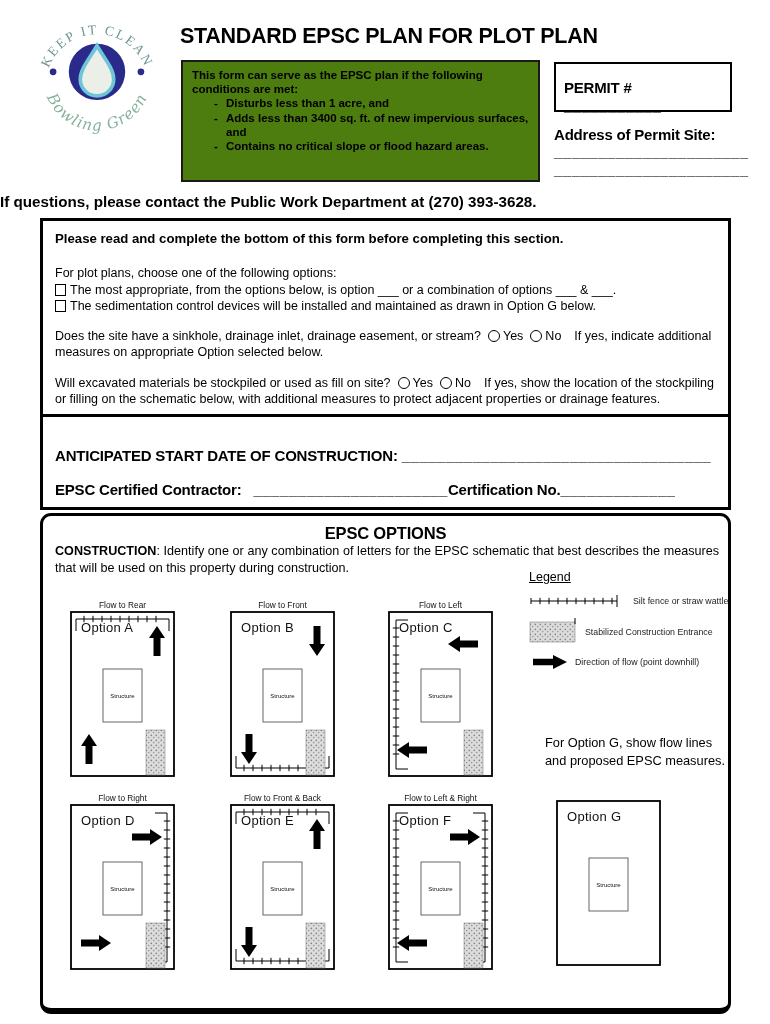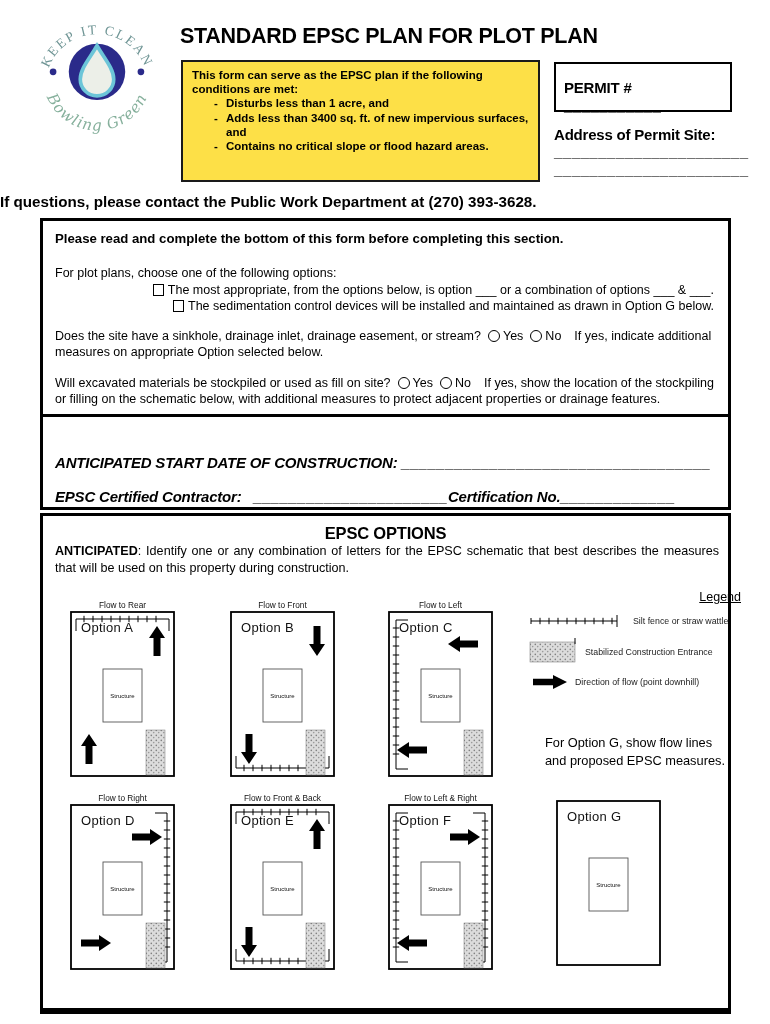--- a/index.html
+++ b/index.html
@@ -10,7 +10,7 @@
   
   .logo{left:28px;top:6px;width:138px;height:138px;overflow:visible;}
   .form-title{left:180px;top:24px;font-size:21.5px;font-weight:bold;letter-spacing:-0.3px;}
-  .cond-box{left:181px;top:60px;width:359px;height:122px;background:#fde047;border:2px solid #1a1a1a;box-sizing:border-box;padding:6px 9px;font-size:11.5px;font-weight:bold;line-height:14.2px;}
+  .cond-box{left:181px;top:60px;width:359px;height:122px;background:#4d7c0f;border:2px solid #1a1a1a;box-sizing:border-box;padding:6px 9px;font-size:11.5px;font-weight:bold;line-height:14.2px;}
   .bullet{position:relative;padding-left:34px;}
   .bullet .marker{position:absolute;left:22px;}
   .permit-box{left:554px;top:62px;width:178px;height:50px;border:2px solid #000;box-sizing:border-box;padding:15px 0 0 8px;}

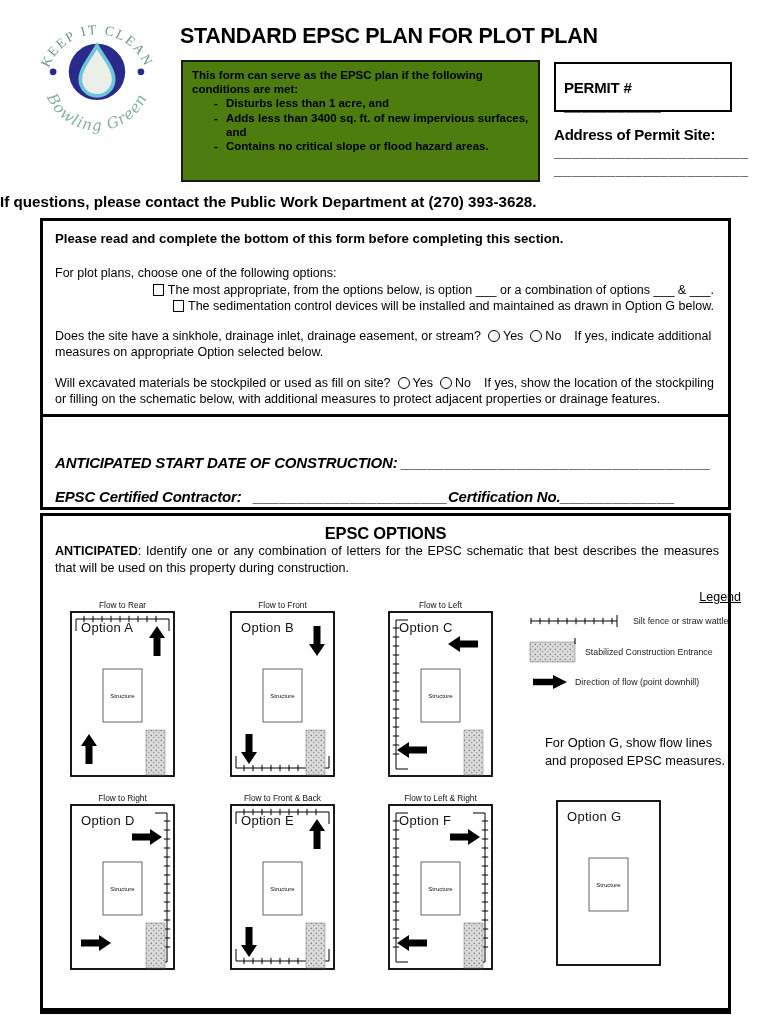--- a/index.html
+++ b/index.html
@@ -28,7 +28,7 @@
   .head13{font-size:13.2px;font-weight:bold;margin:4px 0 0 0;}
   #box1 p{margin:0;}
   .choose{margin-top:19px !important;}
-  .cbrow{font-size:12.5px;line-height:16px;text-align:right;}
+  .cbrow{font-size:12.5px;line-height:16px;}
   .q{margin-top:14px !important;}
   .checkbox{display:inline-block;width:10px;height:12px;border:1.7px solid #000;vertical-align:-2px;margin-right:4px;box-sizing:border-box;width:11px;}
   .radio{display:inline-block;width:12px;height:12px;border:1.8px solid #000;border-radius:50%;vertical-align:-2px;margin:0 3px 0 7px;box-sizing:border-box;}

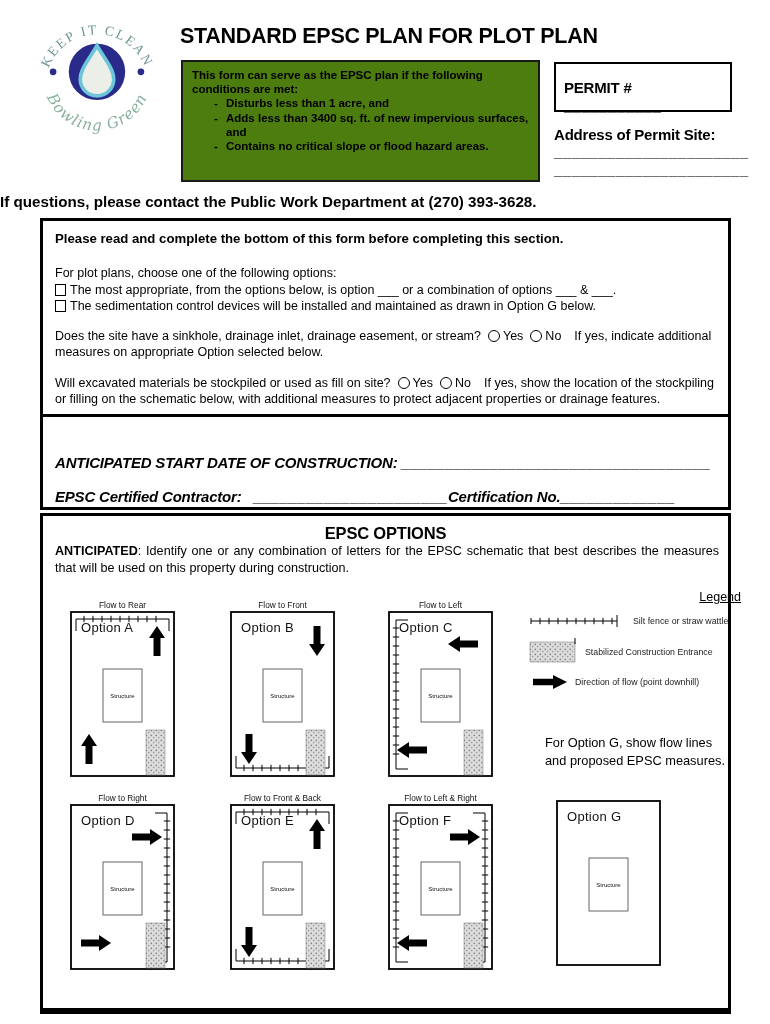--- a/index.html
+++ b/index.html
@@ -22,7 +22,7 @@
   
   .box{position:absolute;left:40px;width:691px;border:3px solid #000;box-sizing:border-box;background:#fff;}
   #box1{top:218px;height:248px;padding:10px 14px 0 12px;}
-  #box2{top:414px;height:96px;padding:15px 14px 0 12px;font-style:italic;}
+  #box2{top:414px;height:96px;padding:8px 14px 0 12px;}
   #box3{top:513px;height:501px;border-bottom-width:6px;}
   .t{font-size:12.5px;line-height:16.5px;}
   .head13{font-size:13.2px;font-weight:bold;margin:4px 0 0 0;}

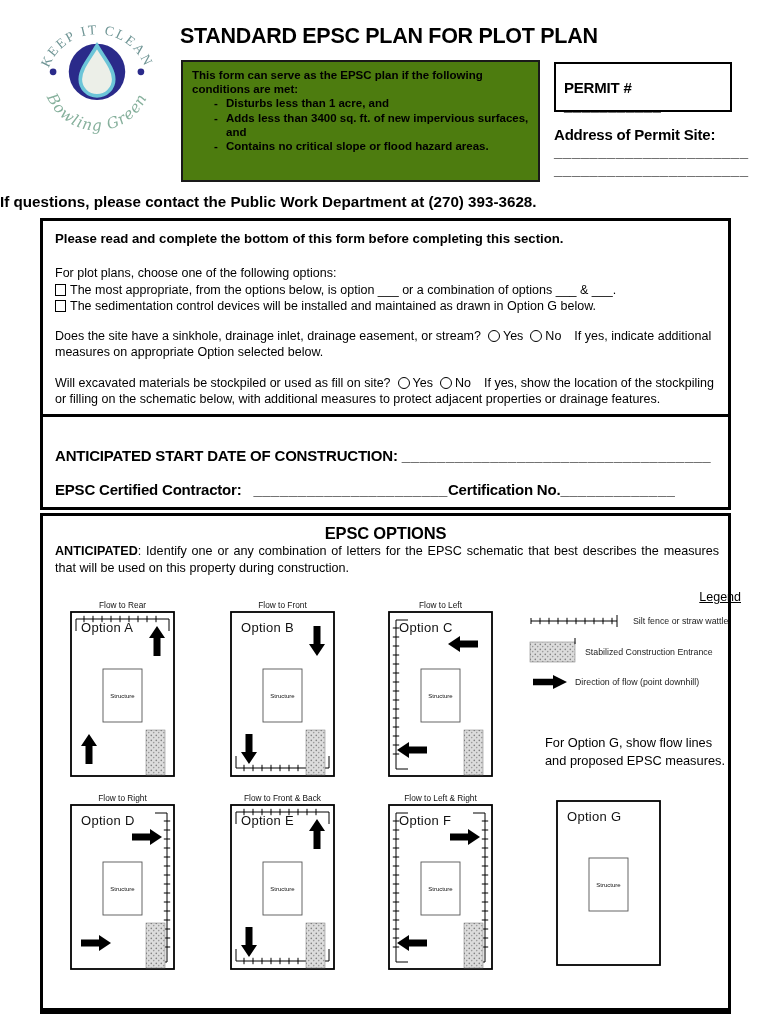--- a/index.html
+++ b/index.html
@@ -23,7 +23,7 @@
   .box{position:absolute;left:40px;width:691px;border:3px solid #000;box-sizing:border-box;background:#fff;}
   #box1{top:218px;height:248px;padding:10px 14px 0 12px;}
   #box2{top:414px;height:96px;padding:8px 14px 0 12px;}
-  #box3{top:513px;height:501px;border-bottom-width:6px;}
+  #box3{top:513px;height:501px;border-bottom-width:6px;border-radius:11px;}
   .t{font-size:12.5px;line-height:16.5px;}
   .head13{font-size:13.2px;font-weight:bold;margin:4px 0 0 0;}
   #box1 p{margin:0;}

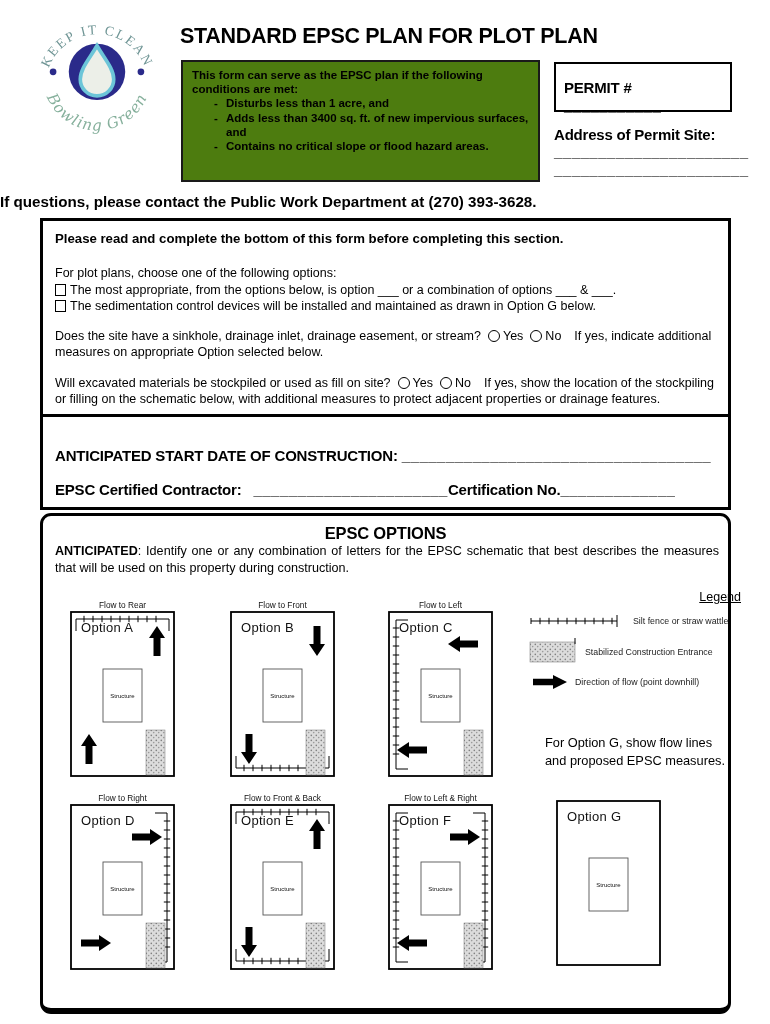--- a/index.html
+++ b/index.html
@@ -123,7 +123,7 @@
 
   <section class="box" id="box3">
     <div class="abs opt-title">EPSC OPTIONS</div>
-    <p class="abs instr"><span class="b">ANTICIPATED</span><span>: Identify one or any combination of letters for the EPSC schematic that best describes the measures that will be used on this property during construction.</span></p>
+    <p class="abs instr"><span class="b">CONSTRUCTION</span><span>: Identify one or any combination of letters for the EPSC schematic that best describes the measures that will be used on this property during construction.</span></p>
 
     <div class="diagram" style="left:26px;top:83px"><svg width="107" height="178" viewBox="0 0 105 178">
           <defs>

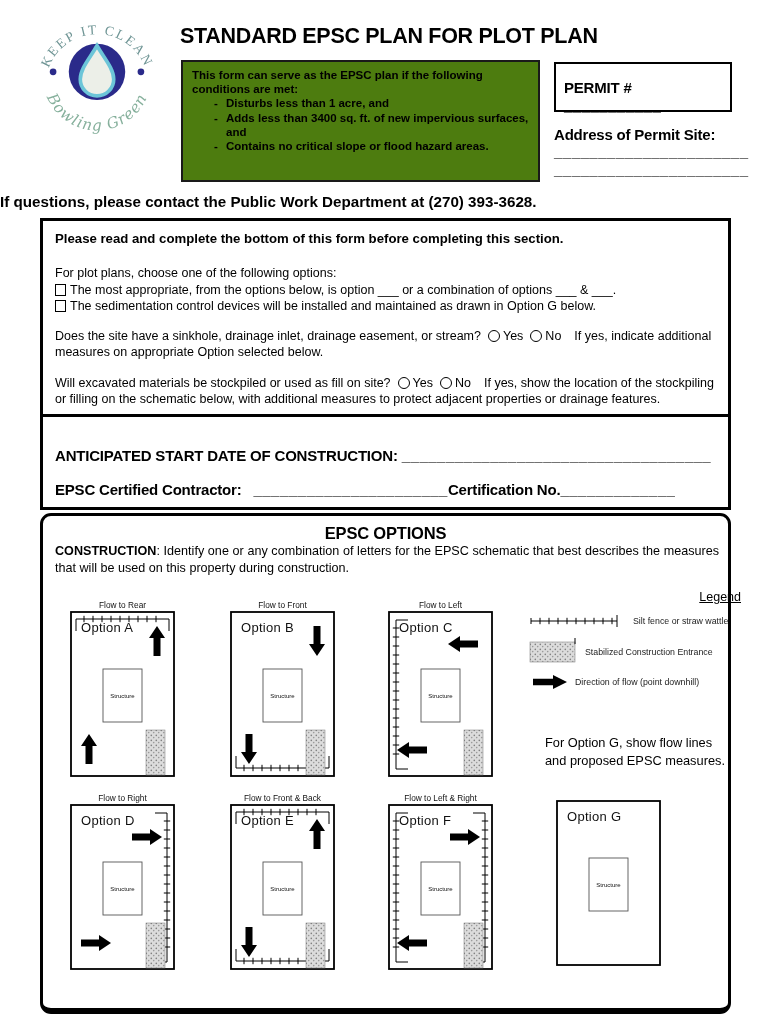--- a/index.html
+++ b/index.html
@@ -43,7 +43,7 @@
   .diagram{position:absolute;width:107px;height:178px;}
   .diagram svg text{font-family:"Liberation Sans",sans-serif;fill:#111;}
   .fence{stroke:#000;stroke-width:1;fill:none;}
-  .legend{left:486px;top:74px;width:212px;text-align:right;}
+  .legend{left:486px;top:54px;width:212px;}
   .legend-title{font-size:12.5px;text-decoration:underline;}
   .legend-item{display:flex;align-items:center;margin-top:9px;}
   .legend-item .licon{flex:0 0 auto;display:inline-flex;}

